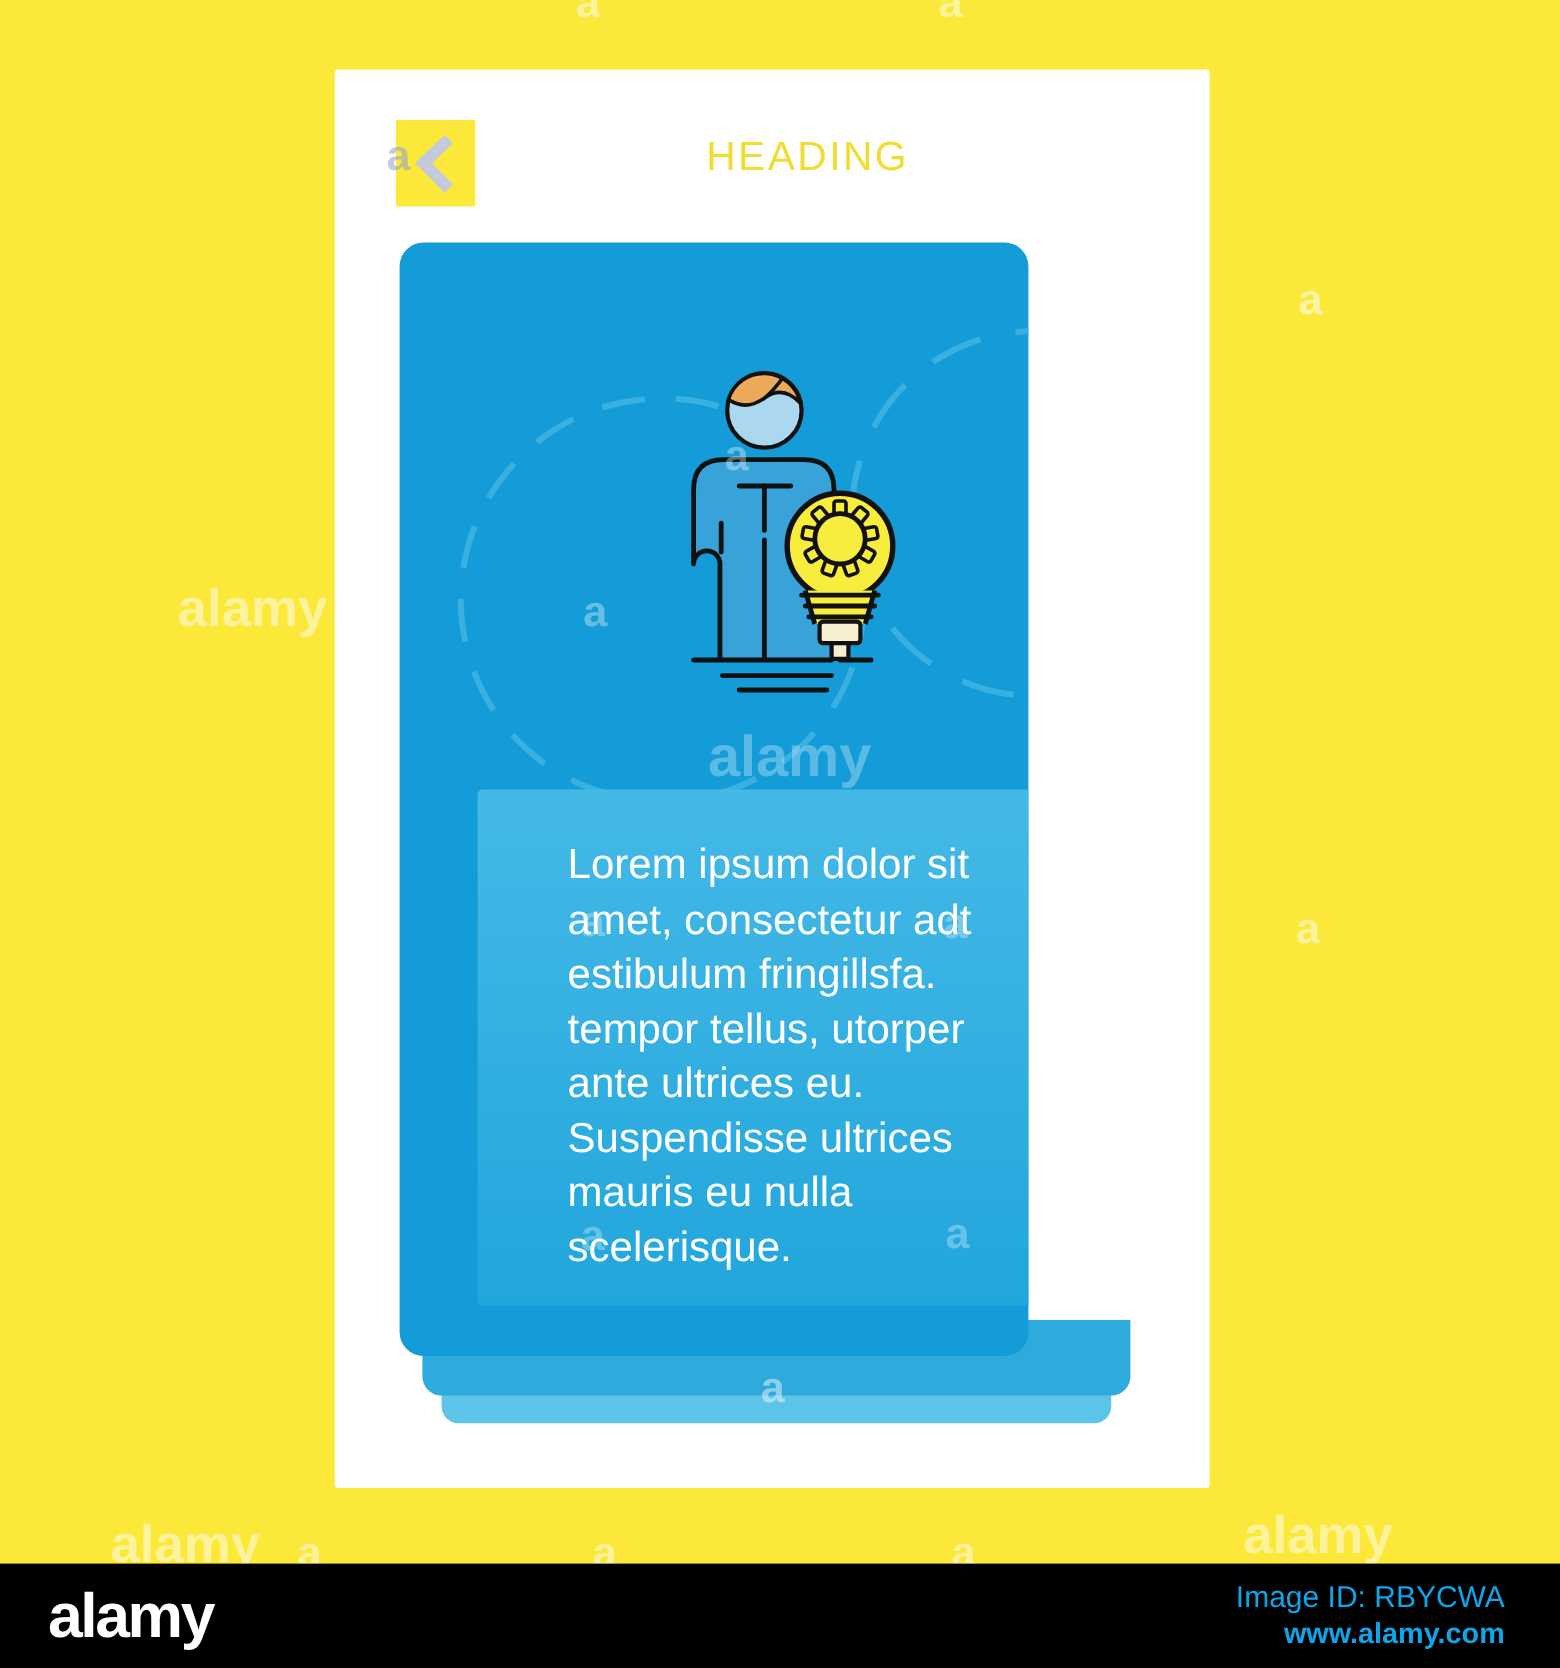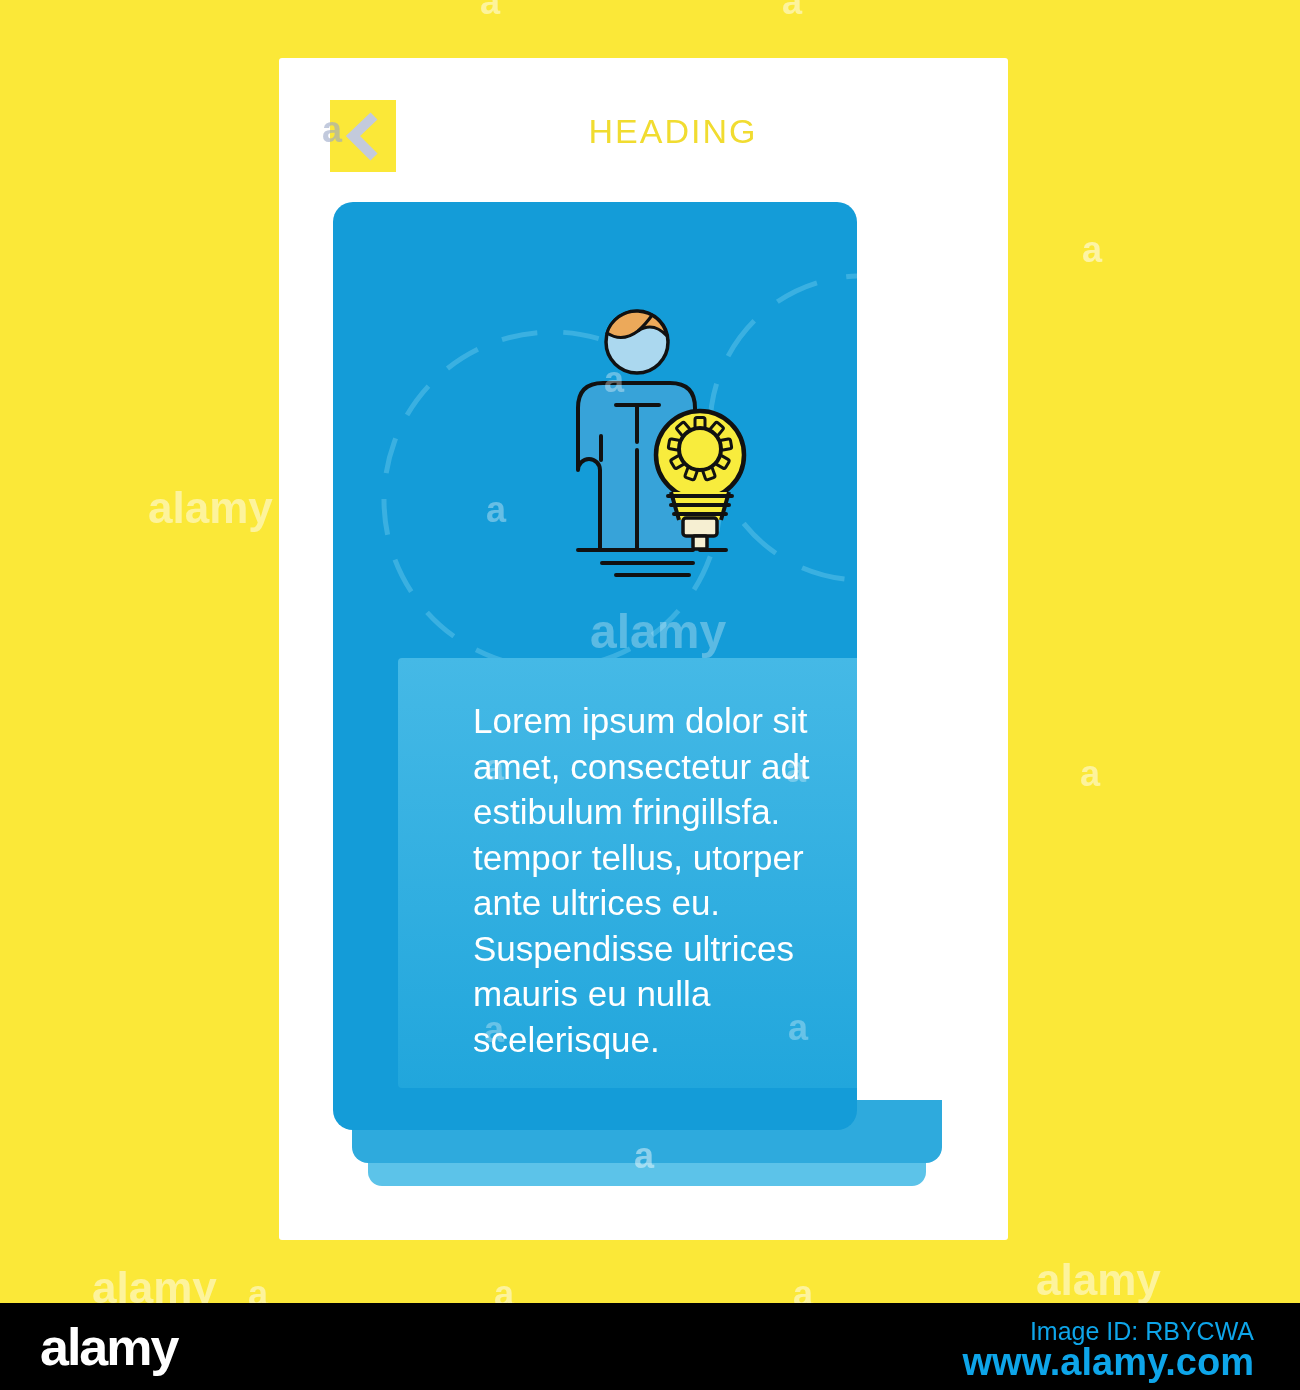--- a/index.html
+++ b/index.html
@@ -33,7 +33,7 @@
                margin-left:40px;line-height:1;}
   .footer-right{margin-right:46px;text-align:right;color:#0ea5e9;}
   .footer-id{font-size:25px;line-height:30px;}
-  .footer-site{font-size:38px;font-weight:700;line-height:32px;}
+  .footer-site{font-size:24px;font-weight:700;line-height:32px;}
   .wm{position:absolute;z-index:6;font-weight:700;pointer-events:none;
       line-height:1;user-select:none;}
 </style>

